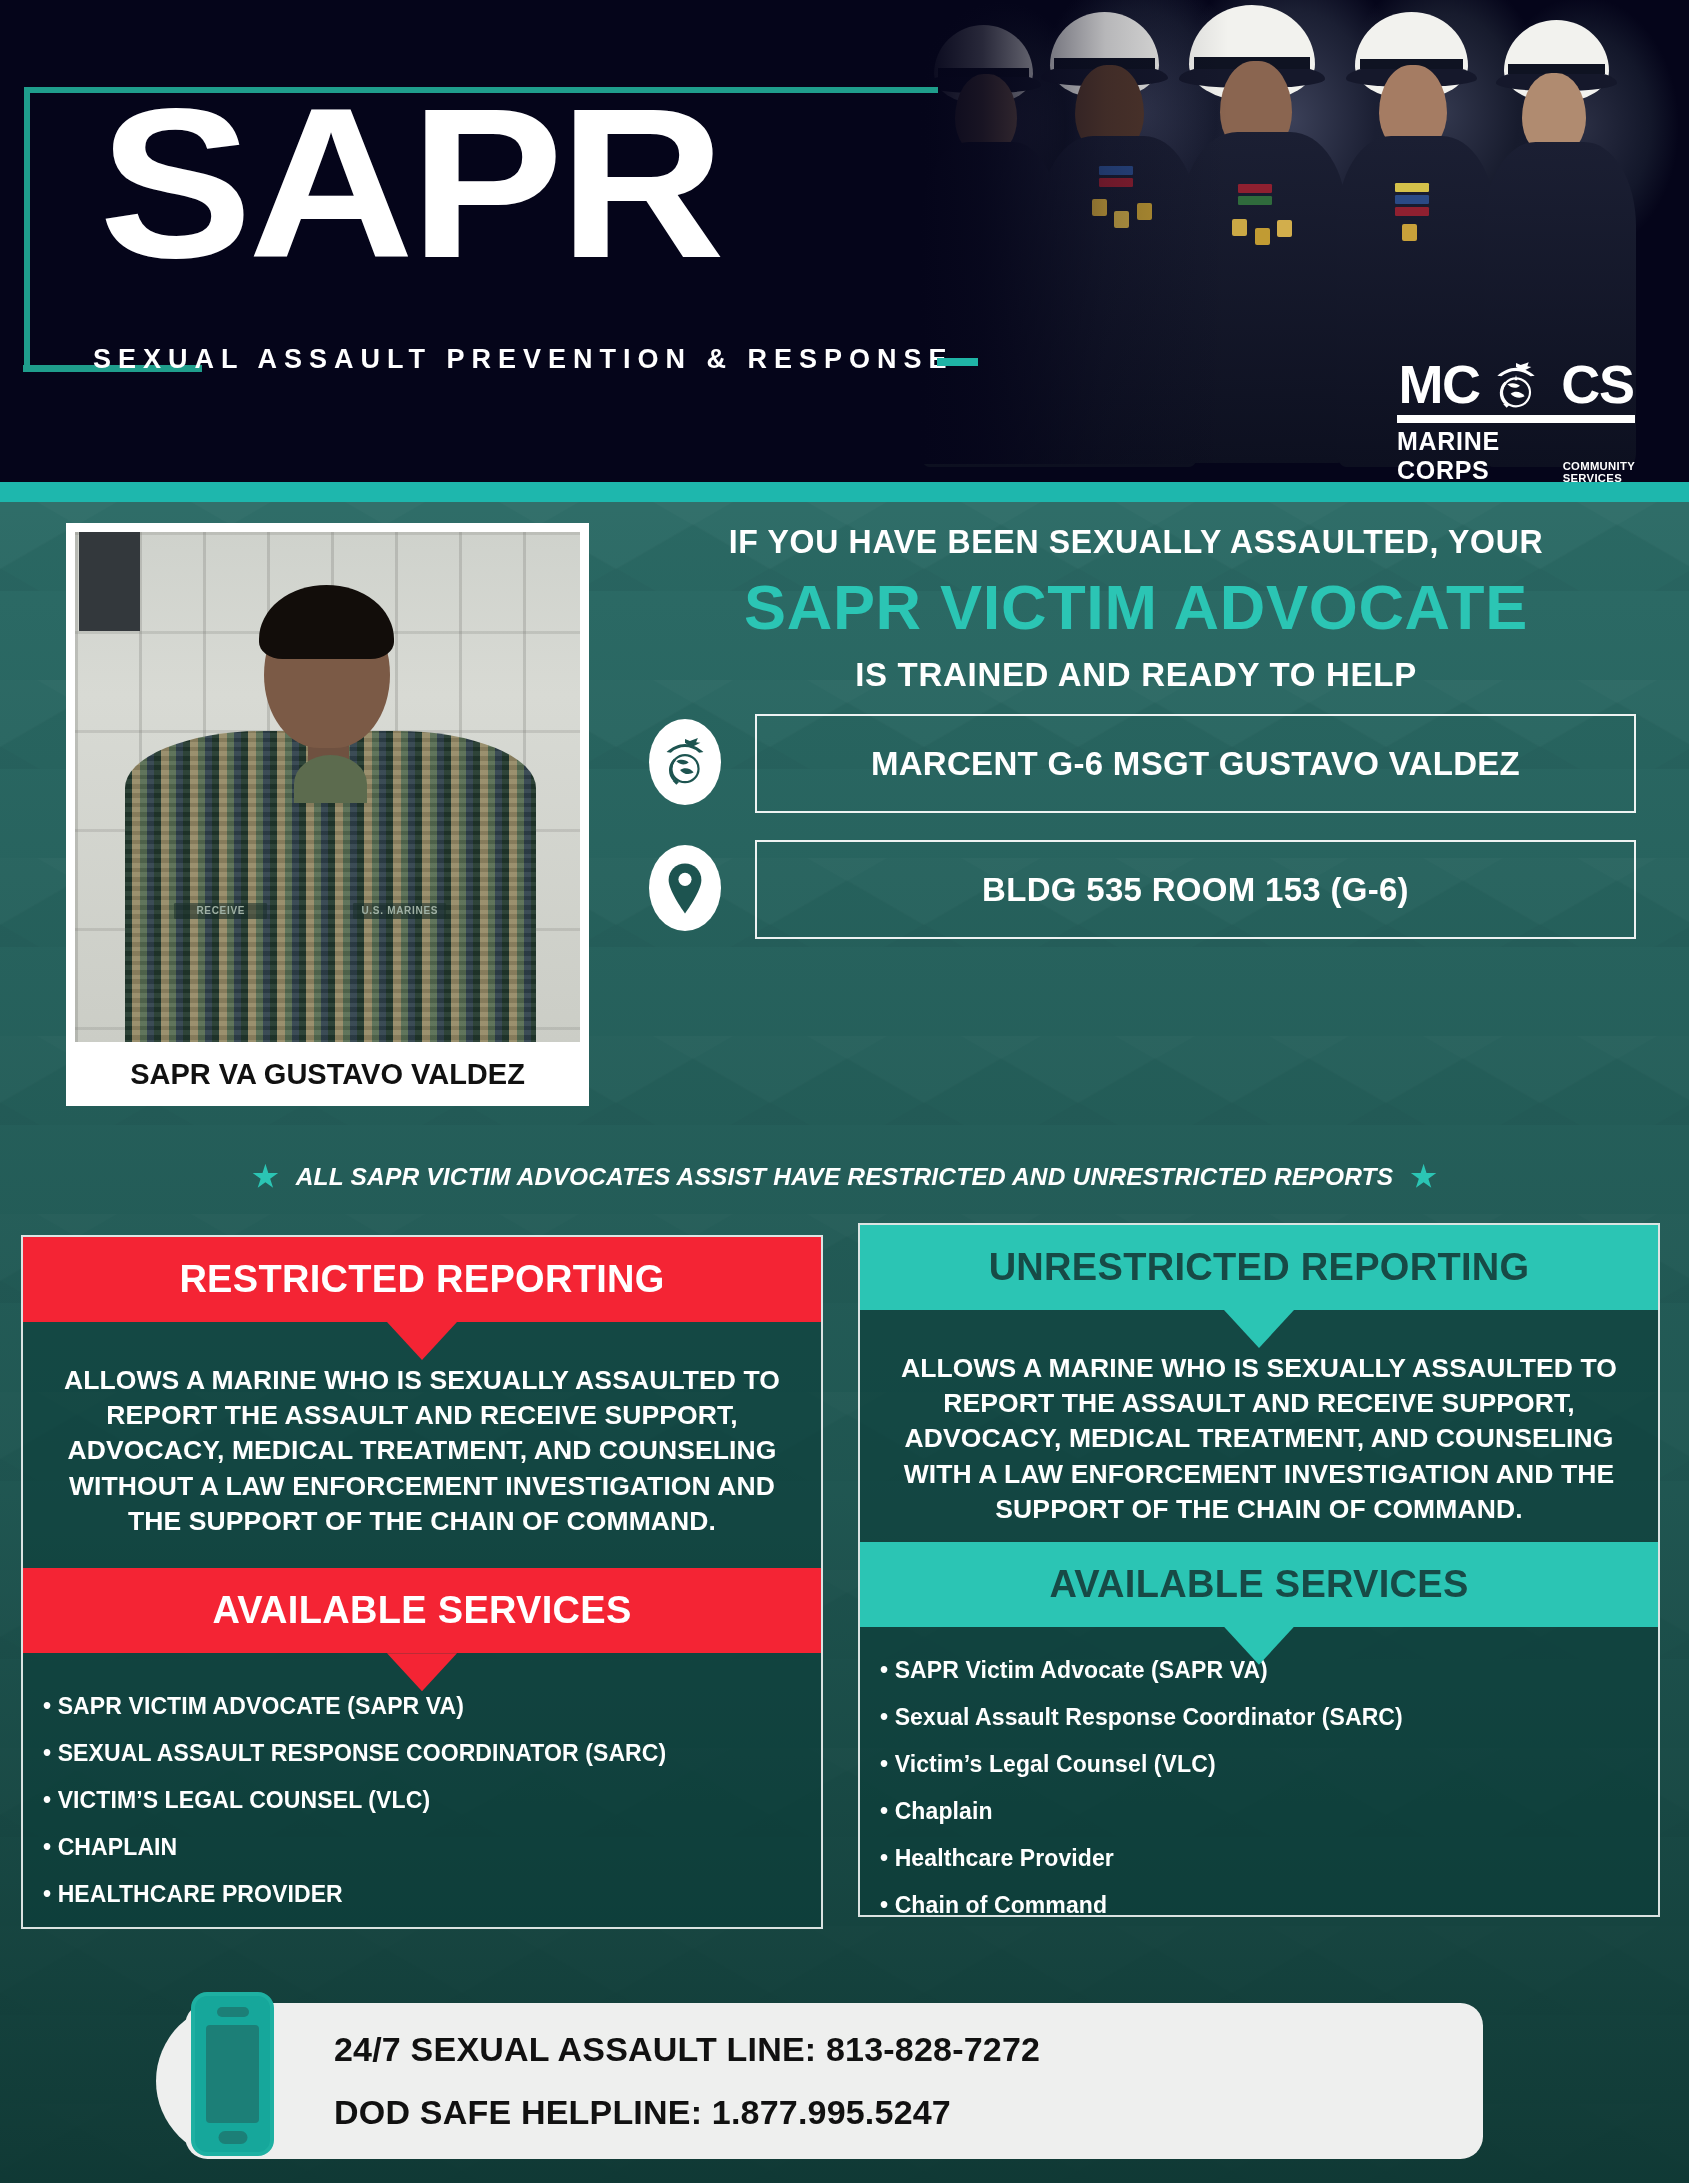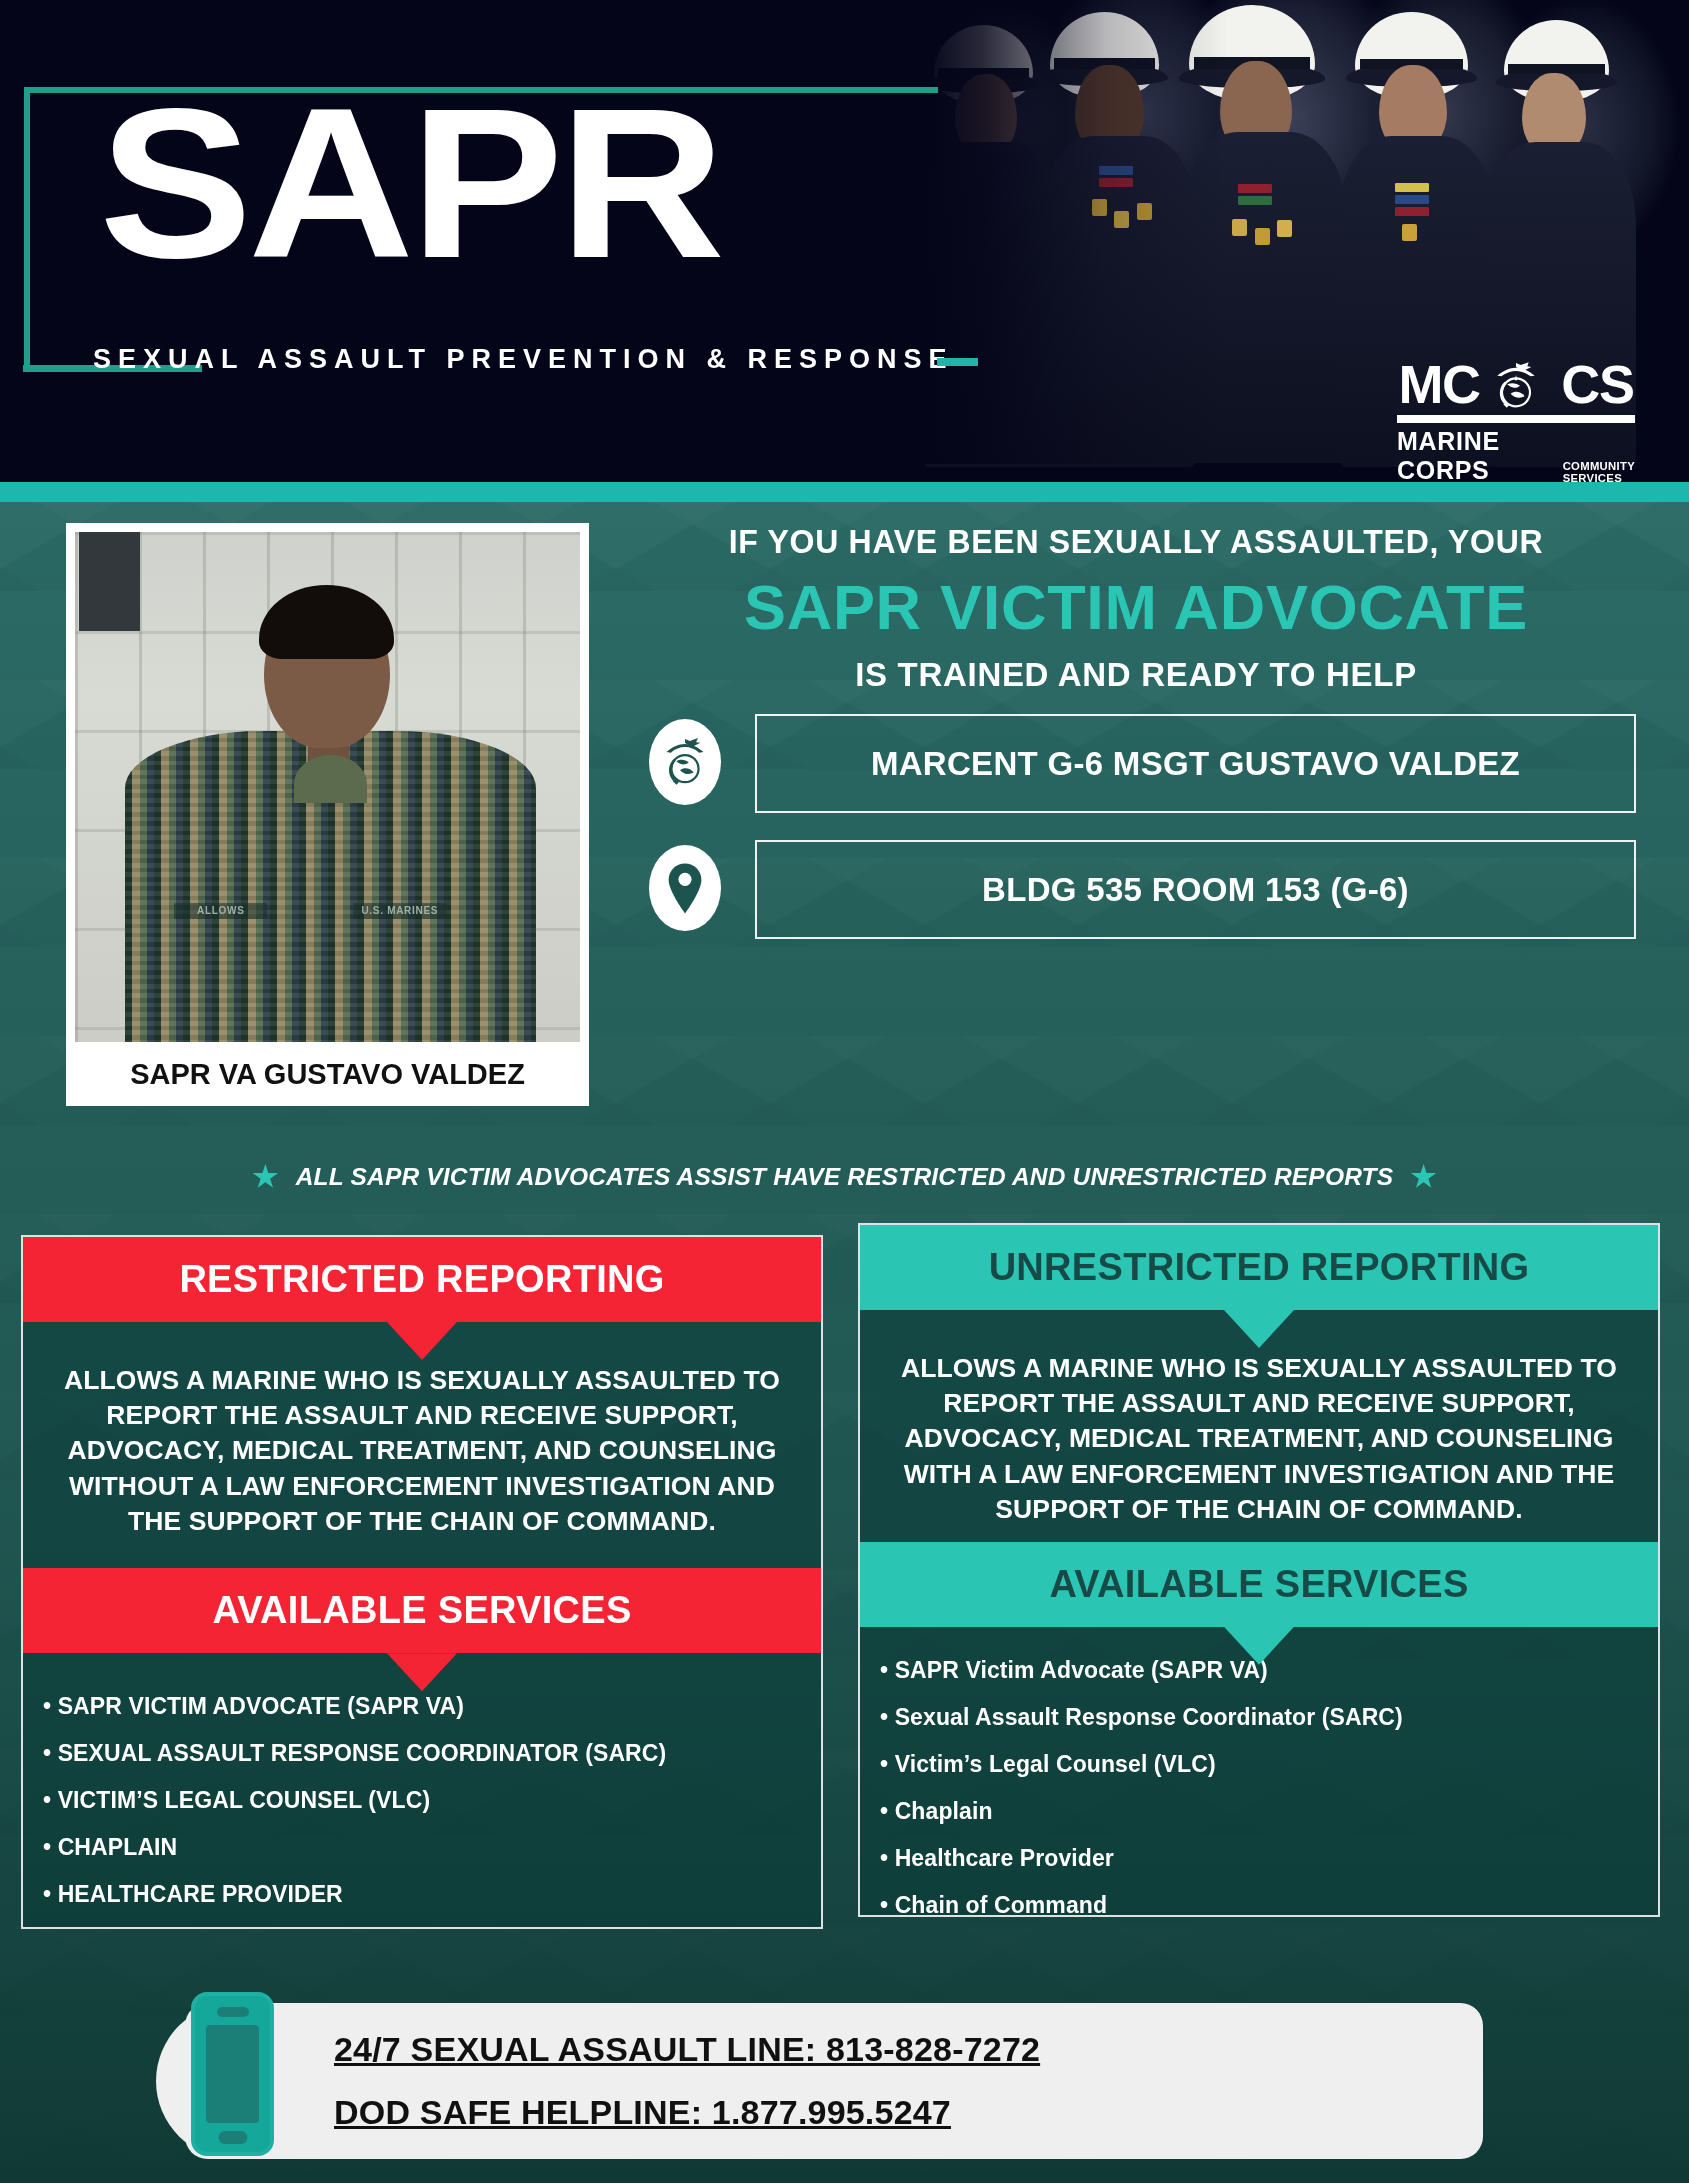--- a/index.html
+++ b/index.html
@@ -348,7 +348,7 @@
     <div class="ph-head"></div>
     <div class="ph-hair"></div>
     <div class="ph-tape" style="left:99px; top:371px;">
-      <span>ALLOWS</span>
+      <span>RECEIVE</span>
     </div>
     <div class="ph-tape" style="left:278px; top:371px;">
       <span>U.S. MARINES</span>

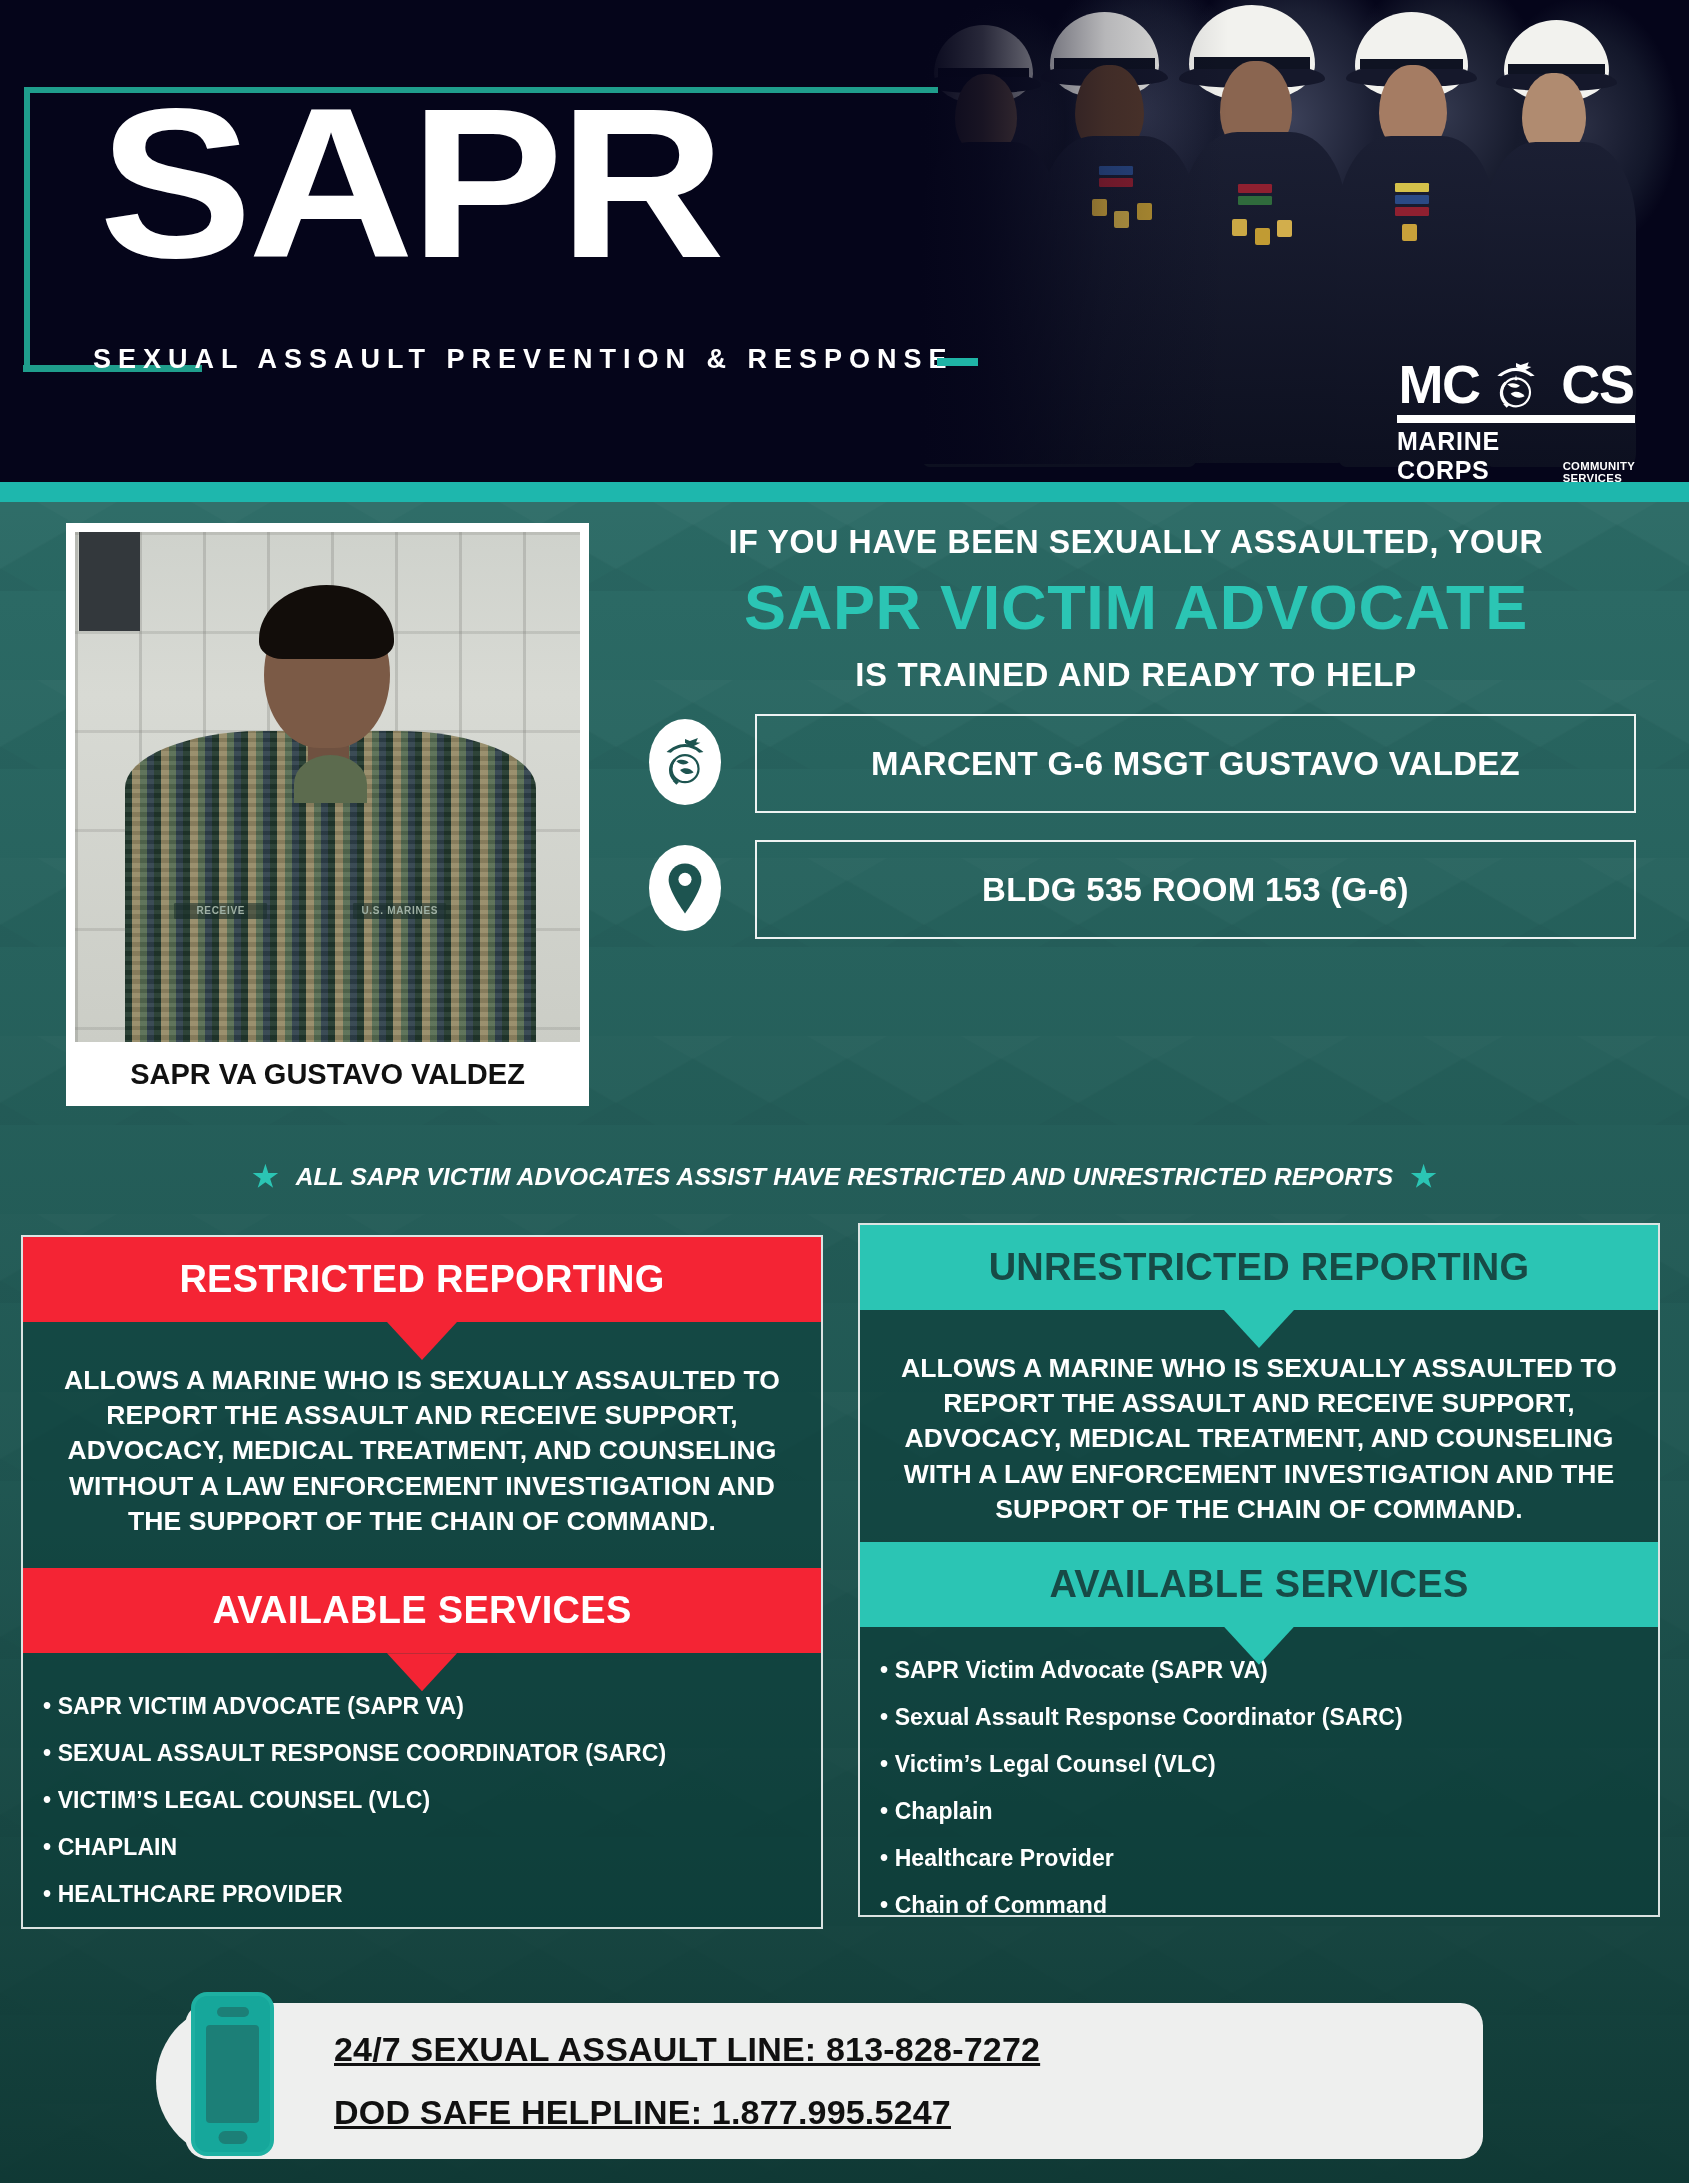--- a/index.html
+++ b/index.html
@@ -225,7 +225,7 @@
     background:#eeefee; border-radius:22.5px;
     display:flex; flex-direction:column; justify-content:center; padding-left:149px;
   }
-  .footer-pill div { font-size:34px; font-weight:800; color:#111; letter-spacing:0.2px;text-decoration:underline; }
+  .footer-pill div { font-size:34px; font-weight:800; color:#111; letter-spacing:0.2px; }
   .footer-pill div:first-child { margin-bottom:24px; }
   .phone-circle {
     position:absolute; left:156px; top:2003px; width:156px; height:156px;

